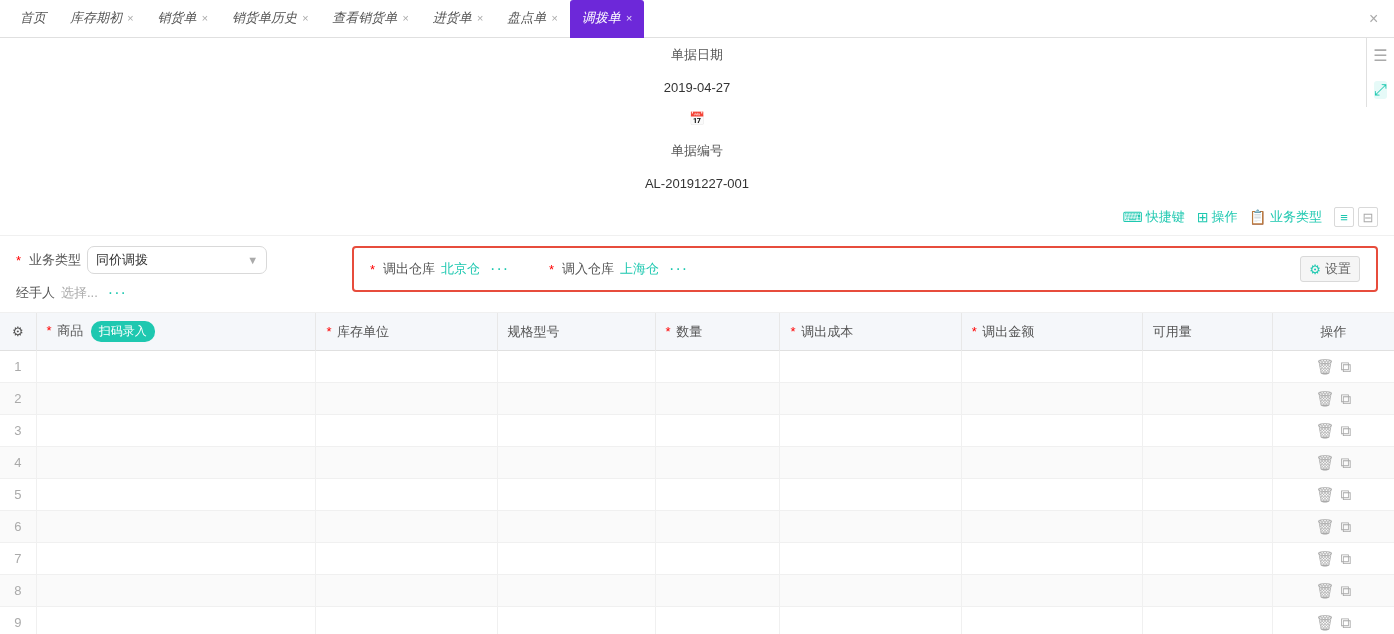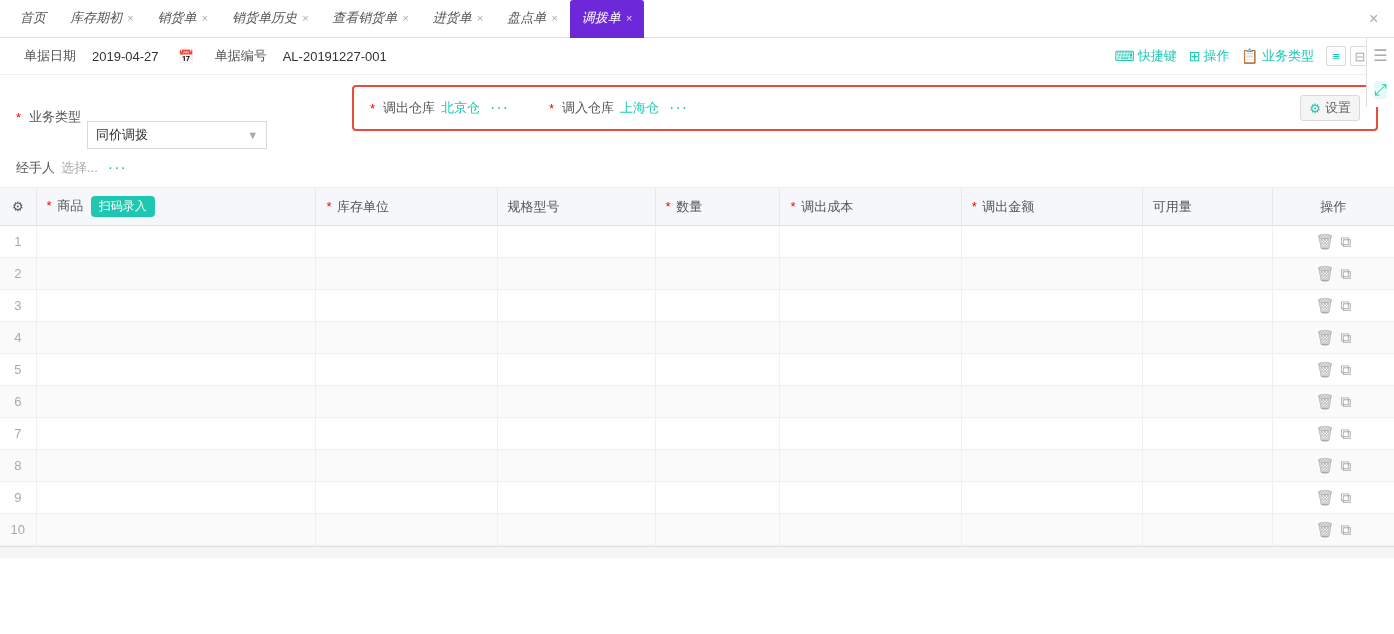--- a/index.html
+++ b/index.html
@@ -37,9 +37,10 @@
     
     .toolbar-row {
       display: flex; align-items: center;
-      padding: 8px 24px;
+      padding: 8px 16px;
       border-bottom: 1px solid #f0f0f0;
       gap: 16px;
+      flex-direction: column;
     }
     .toolbar-label { color: #555; font-size: 13px; }
     .toolbar-value { color: #333; font-size: 13px; }

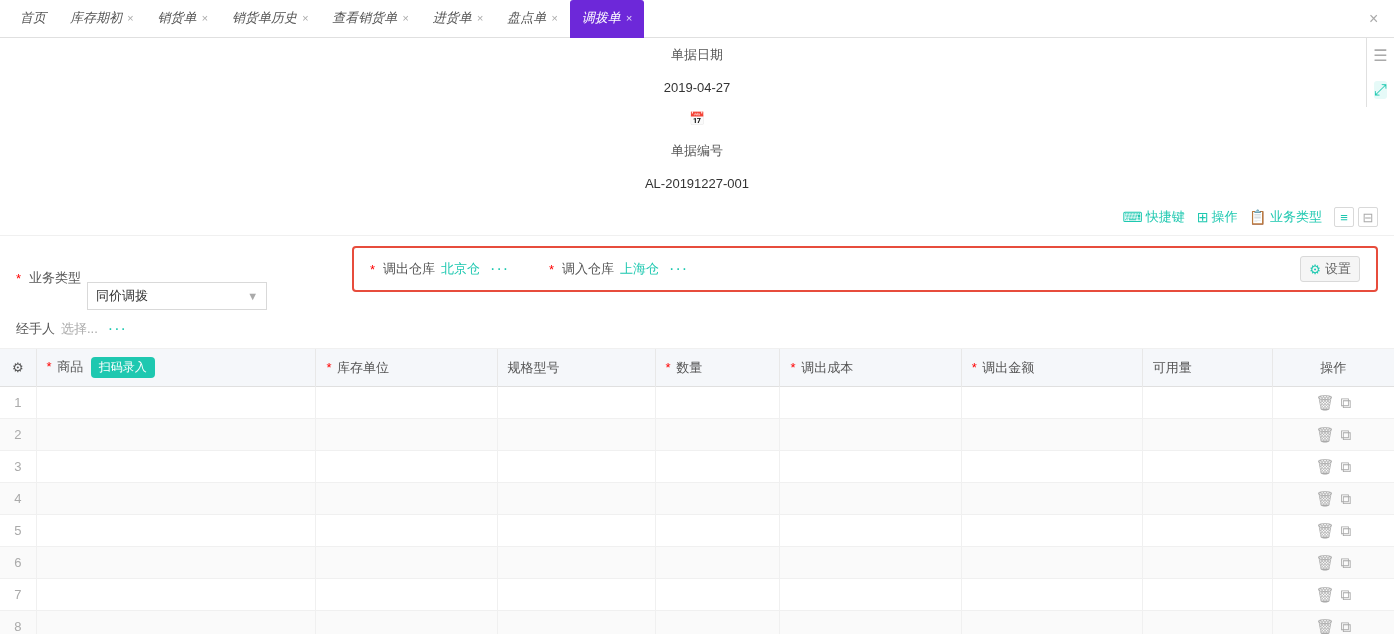--- a/index.html
+++ b/index.html
@@ -65,8 +65,8 @@
     .form-field-label { color: #555; white-space: nowrap; }
     .form-select {
       display: flex; align-items: center; gap: 4px;
-      border: 1px solid #d9d9d9; border-radius: 0;
-      padding: 4px 8px; min-width: 180px; background: #fff; cursor: pointer; margin-top: 36px;
+      border: 1px solid #d9d9d9; border-radius: 7px;
+      padding: 4px 8px; min-width: 180px; background: #fff; cursor: pointer;
     }
     .form-select-value { flex: 1; color: #333; }
     .form-select-arrow { color: #aaa; font-size: 11px; }

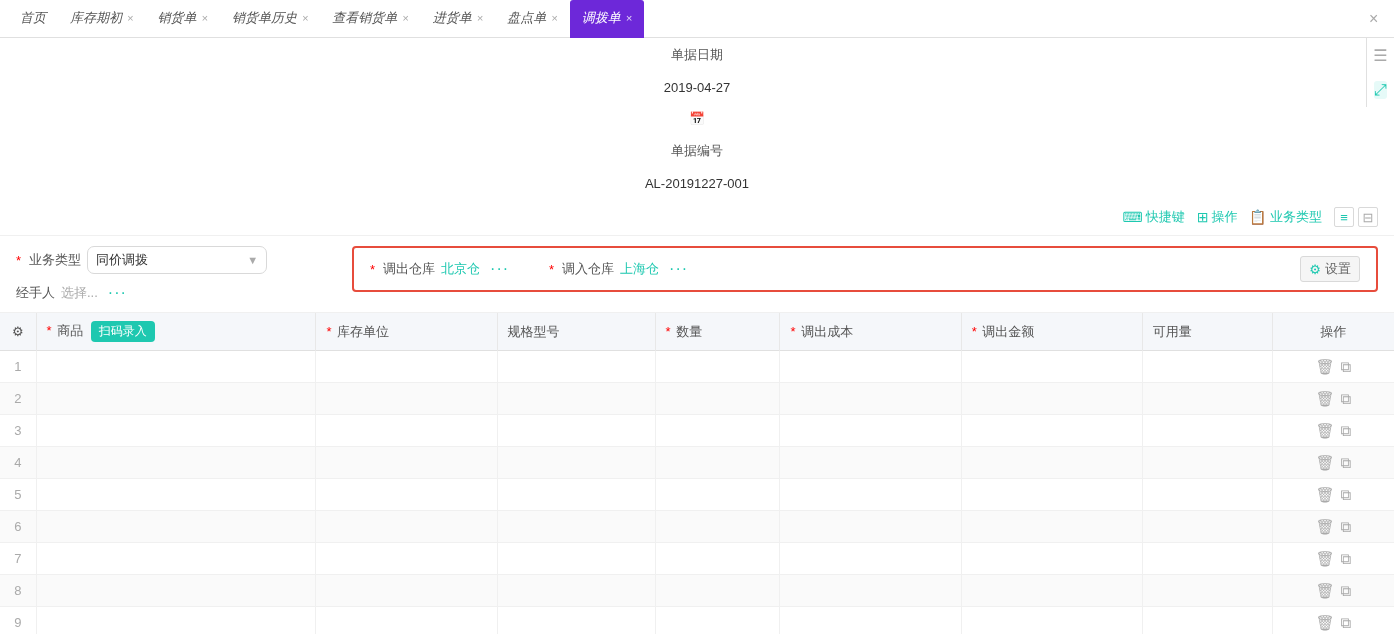--- a/index.html
+++ b/index.html
@@ -127,7 +127,7 @@
     .th-settings { width: 36px; text-align: center; }
     .scan-btn {
       background: #1ec8b0; color: #fff;
-      border: none; border-radius: 4px;
+      border: none; border-radius: 10px;
       padding: 2px 8px; font-size: 12px; cursor: pointer;
       margin-left: 4px;
     }

